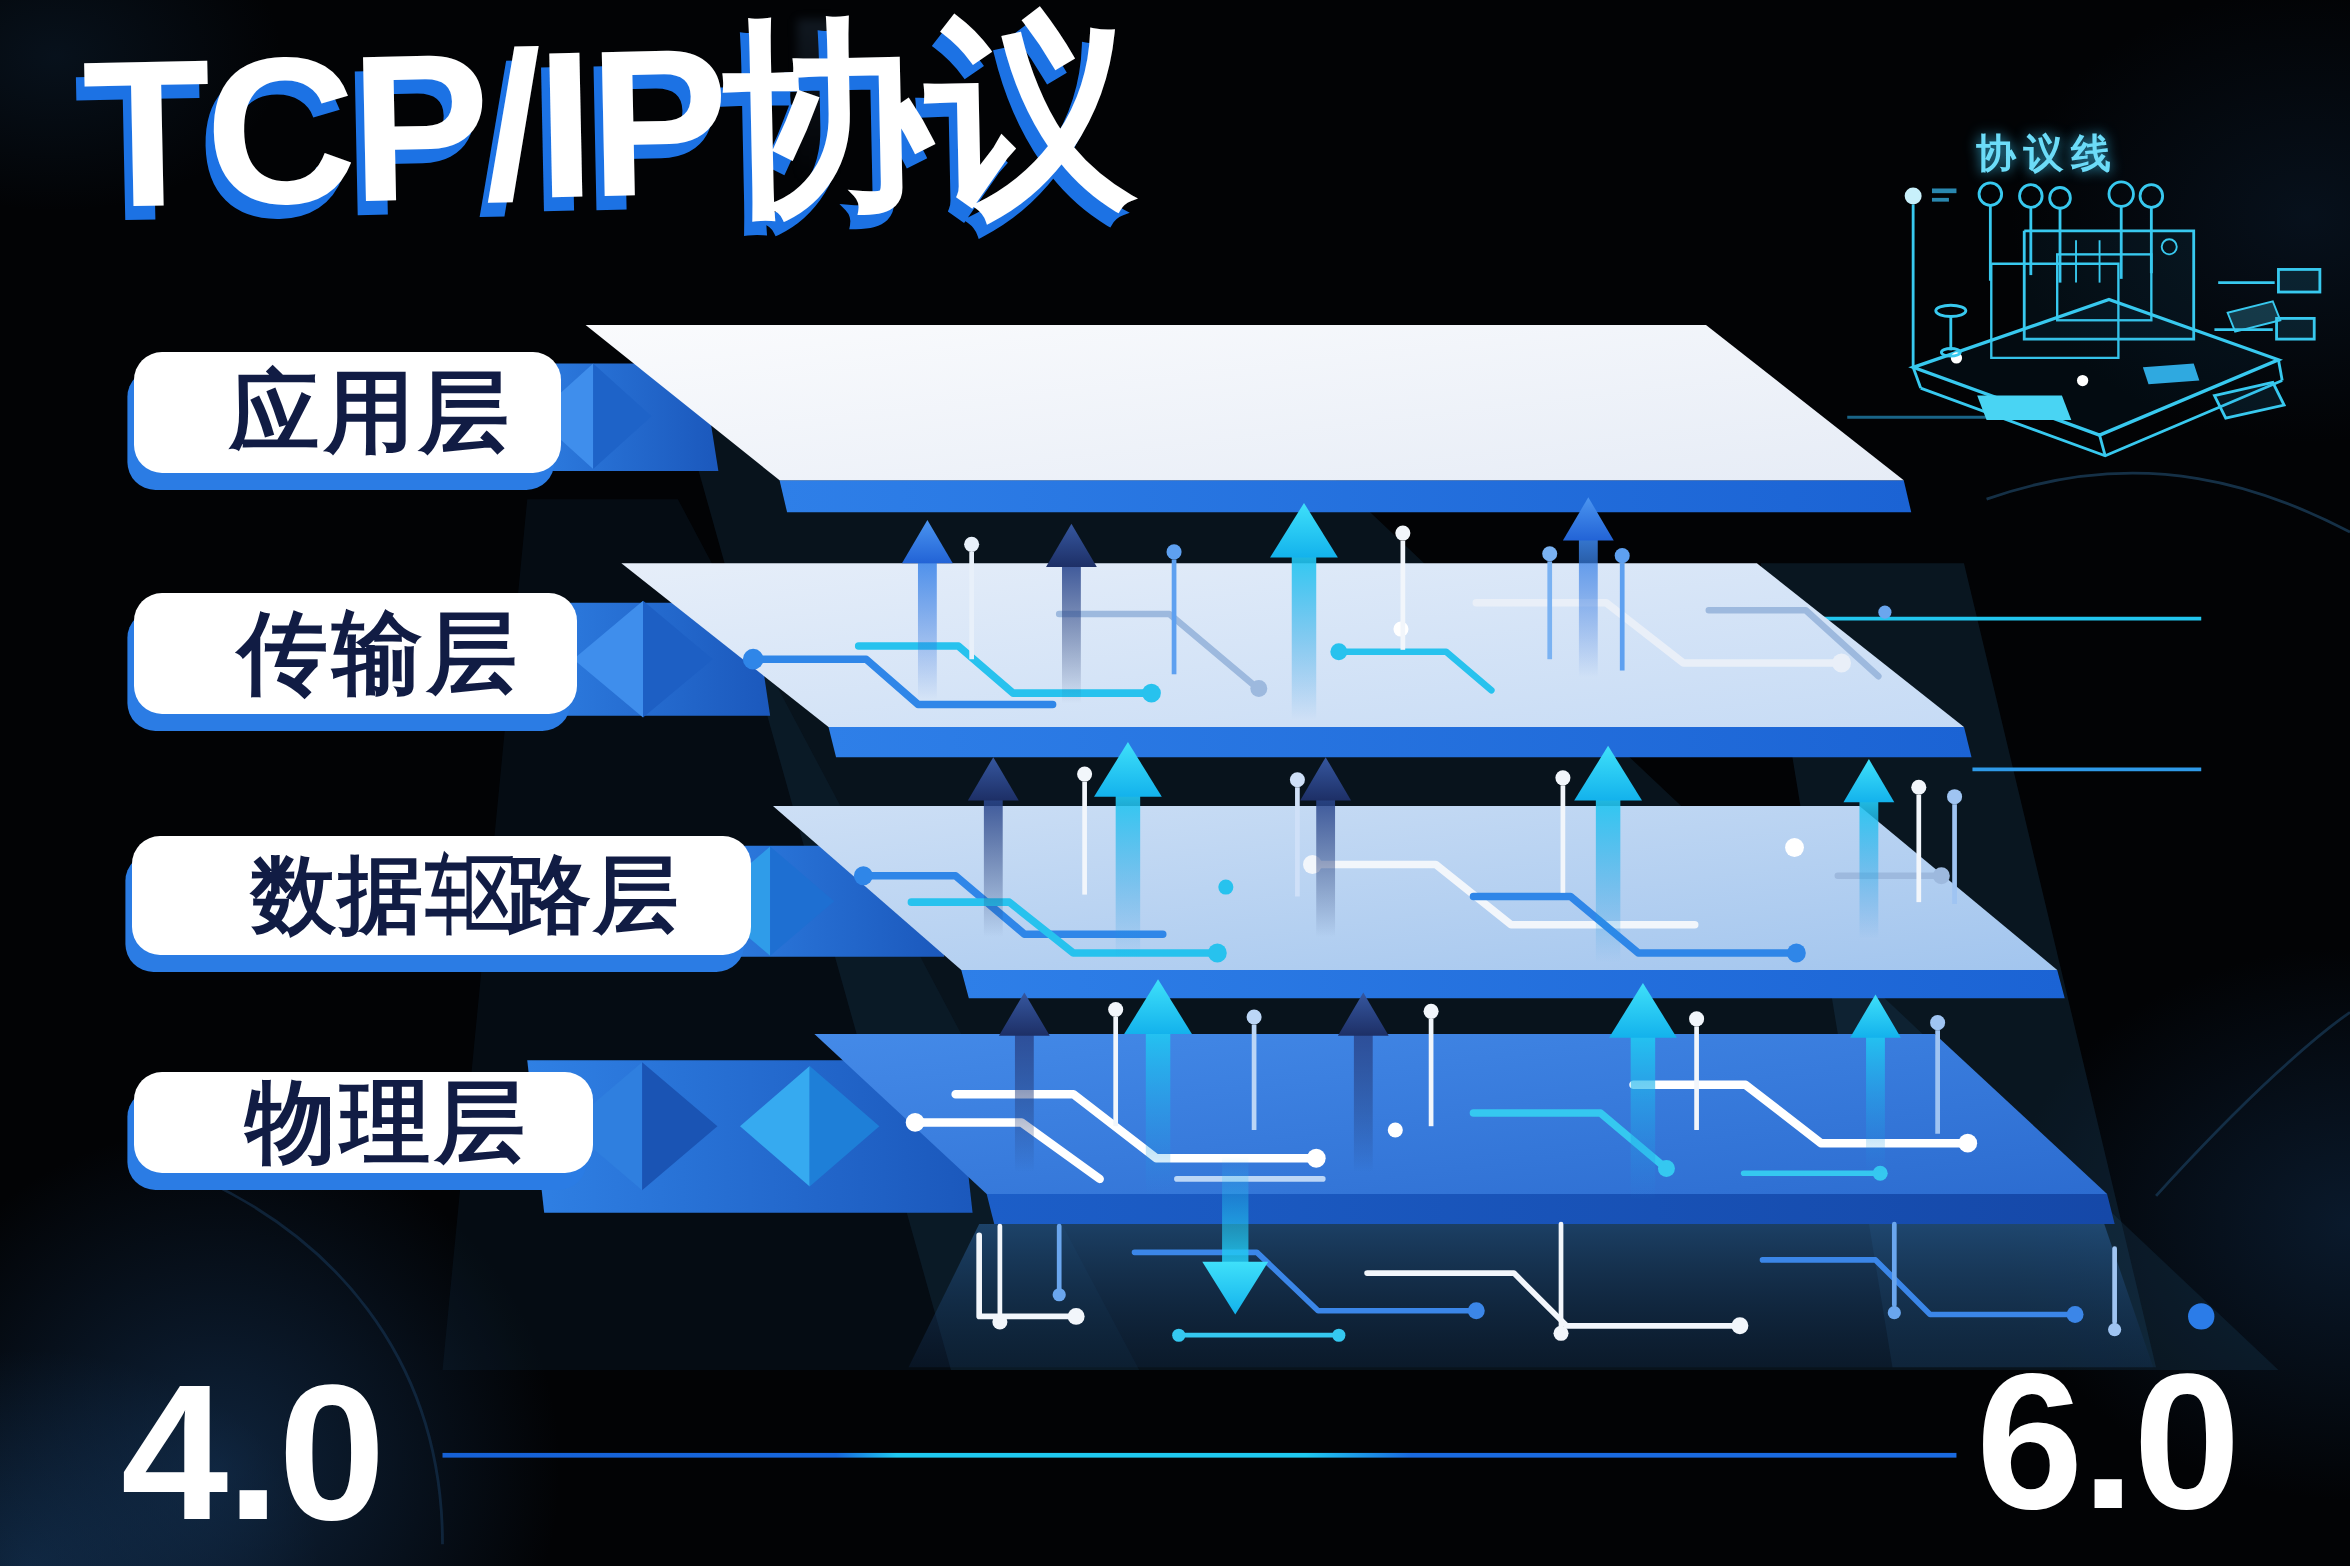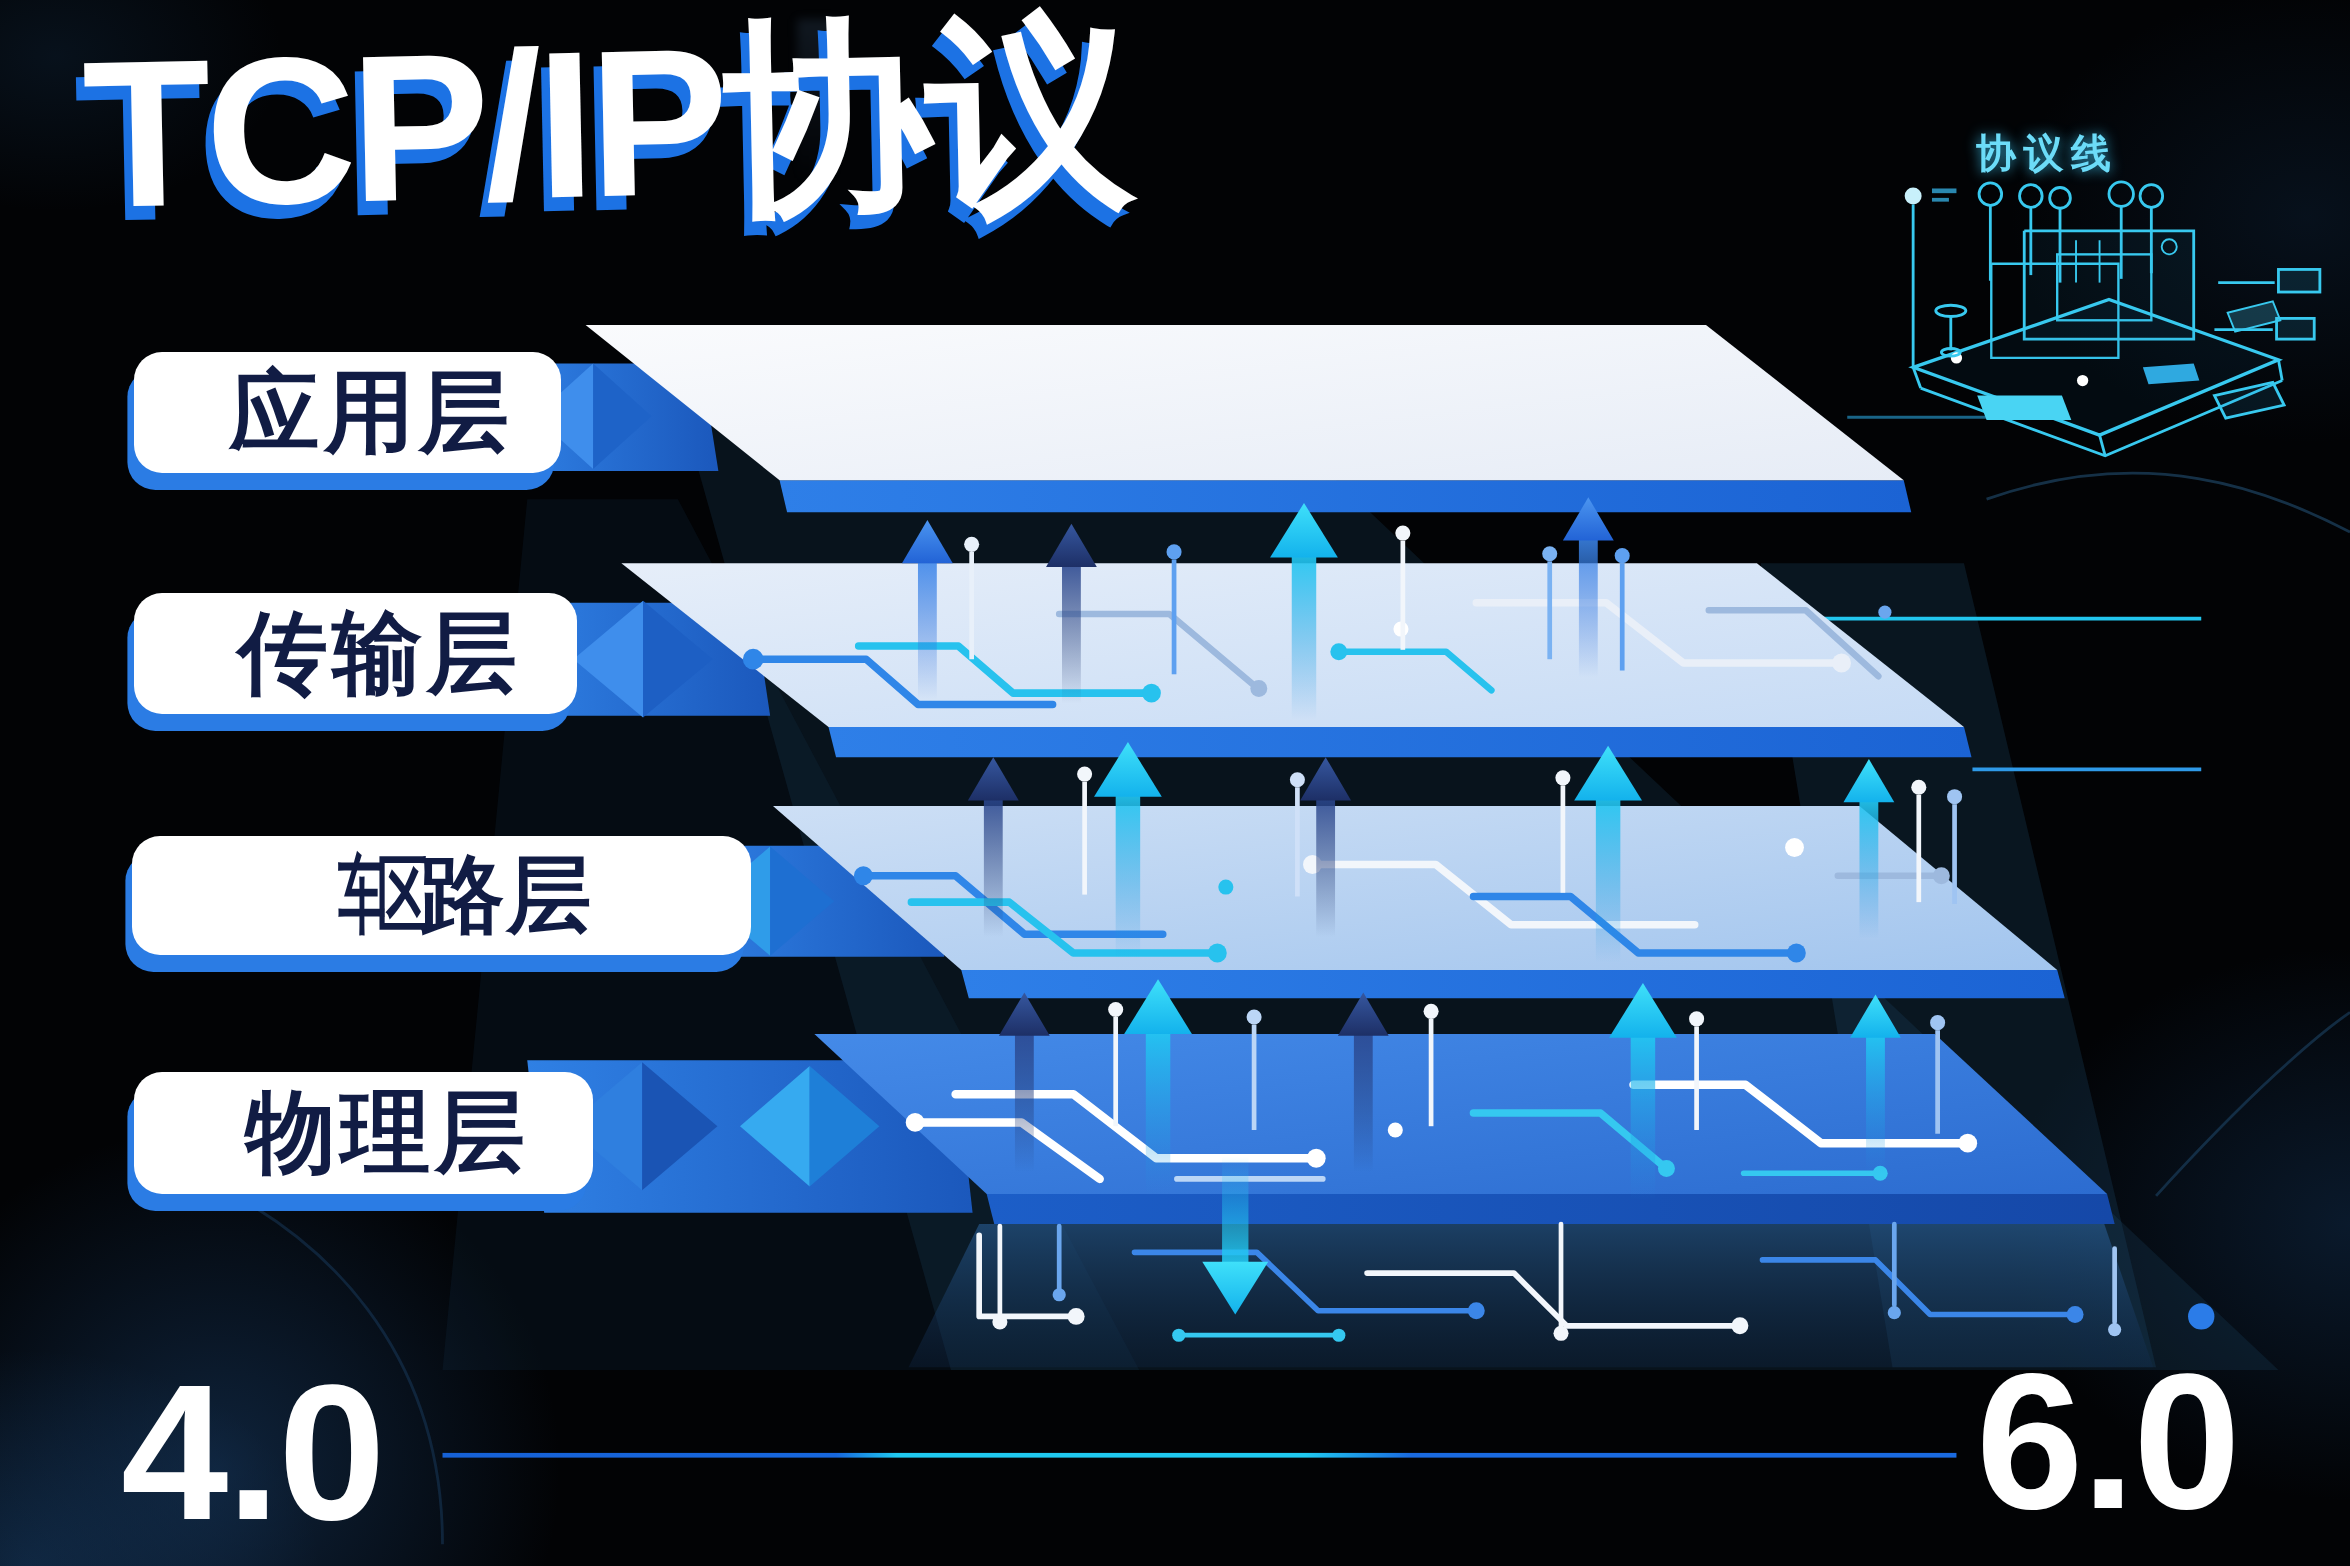--- a/index.html
+++ b/index.html
@@ -414,6 +414,7 @@
   </div>
 
   <div class="abs layer-label" id="label-3">
+    <span>数据</span>
       <span class="comp">
         <span class="l">车</span>
         <span class="r">区</span>

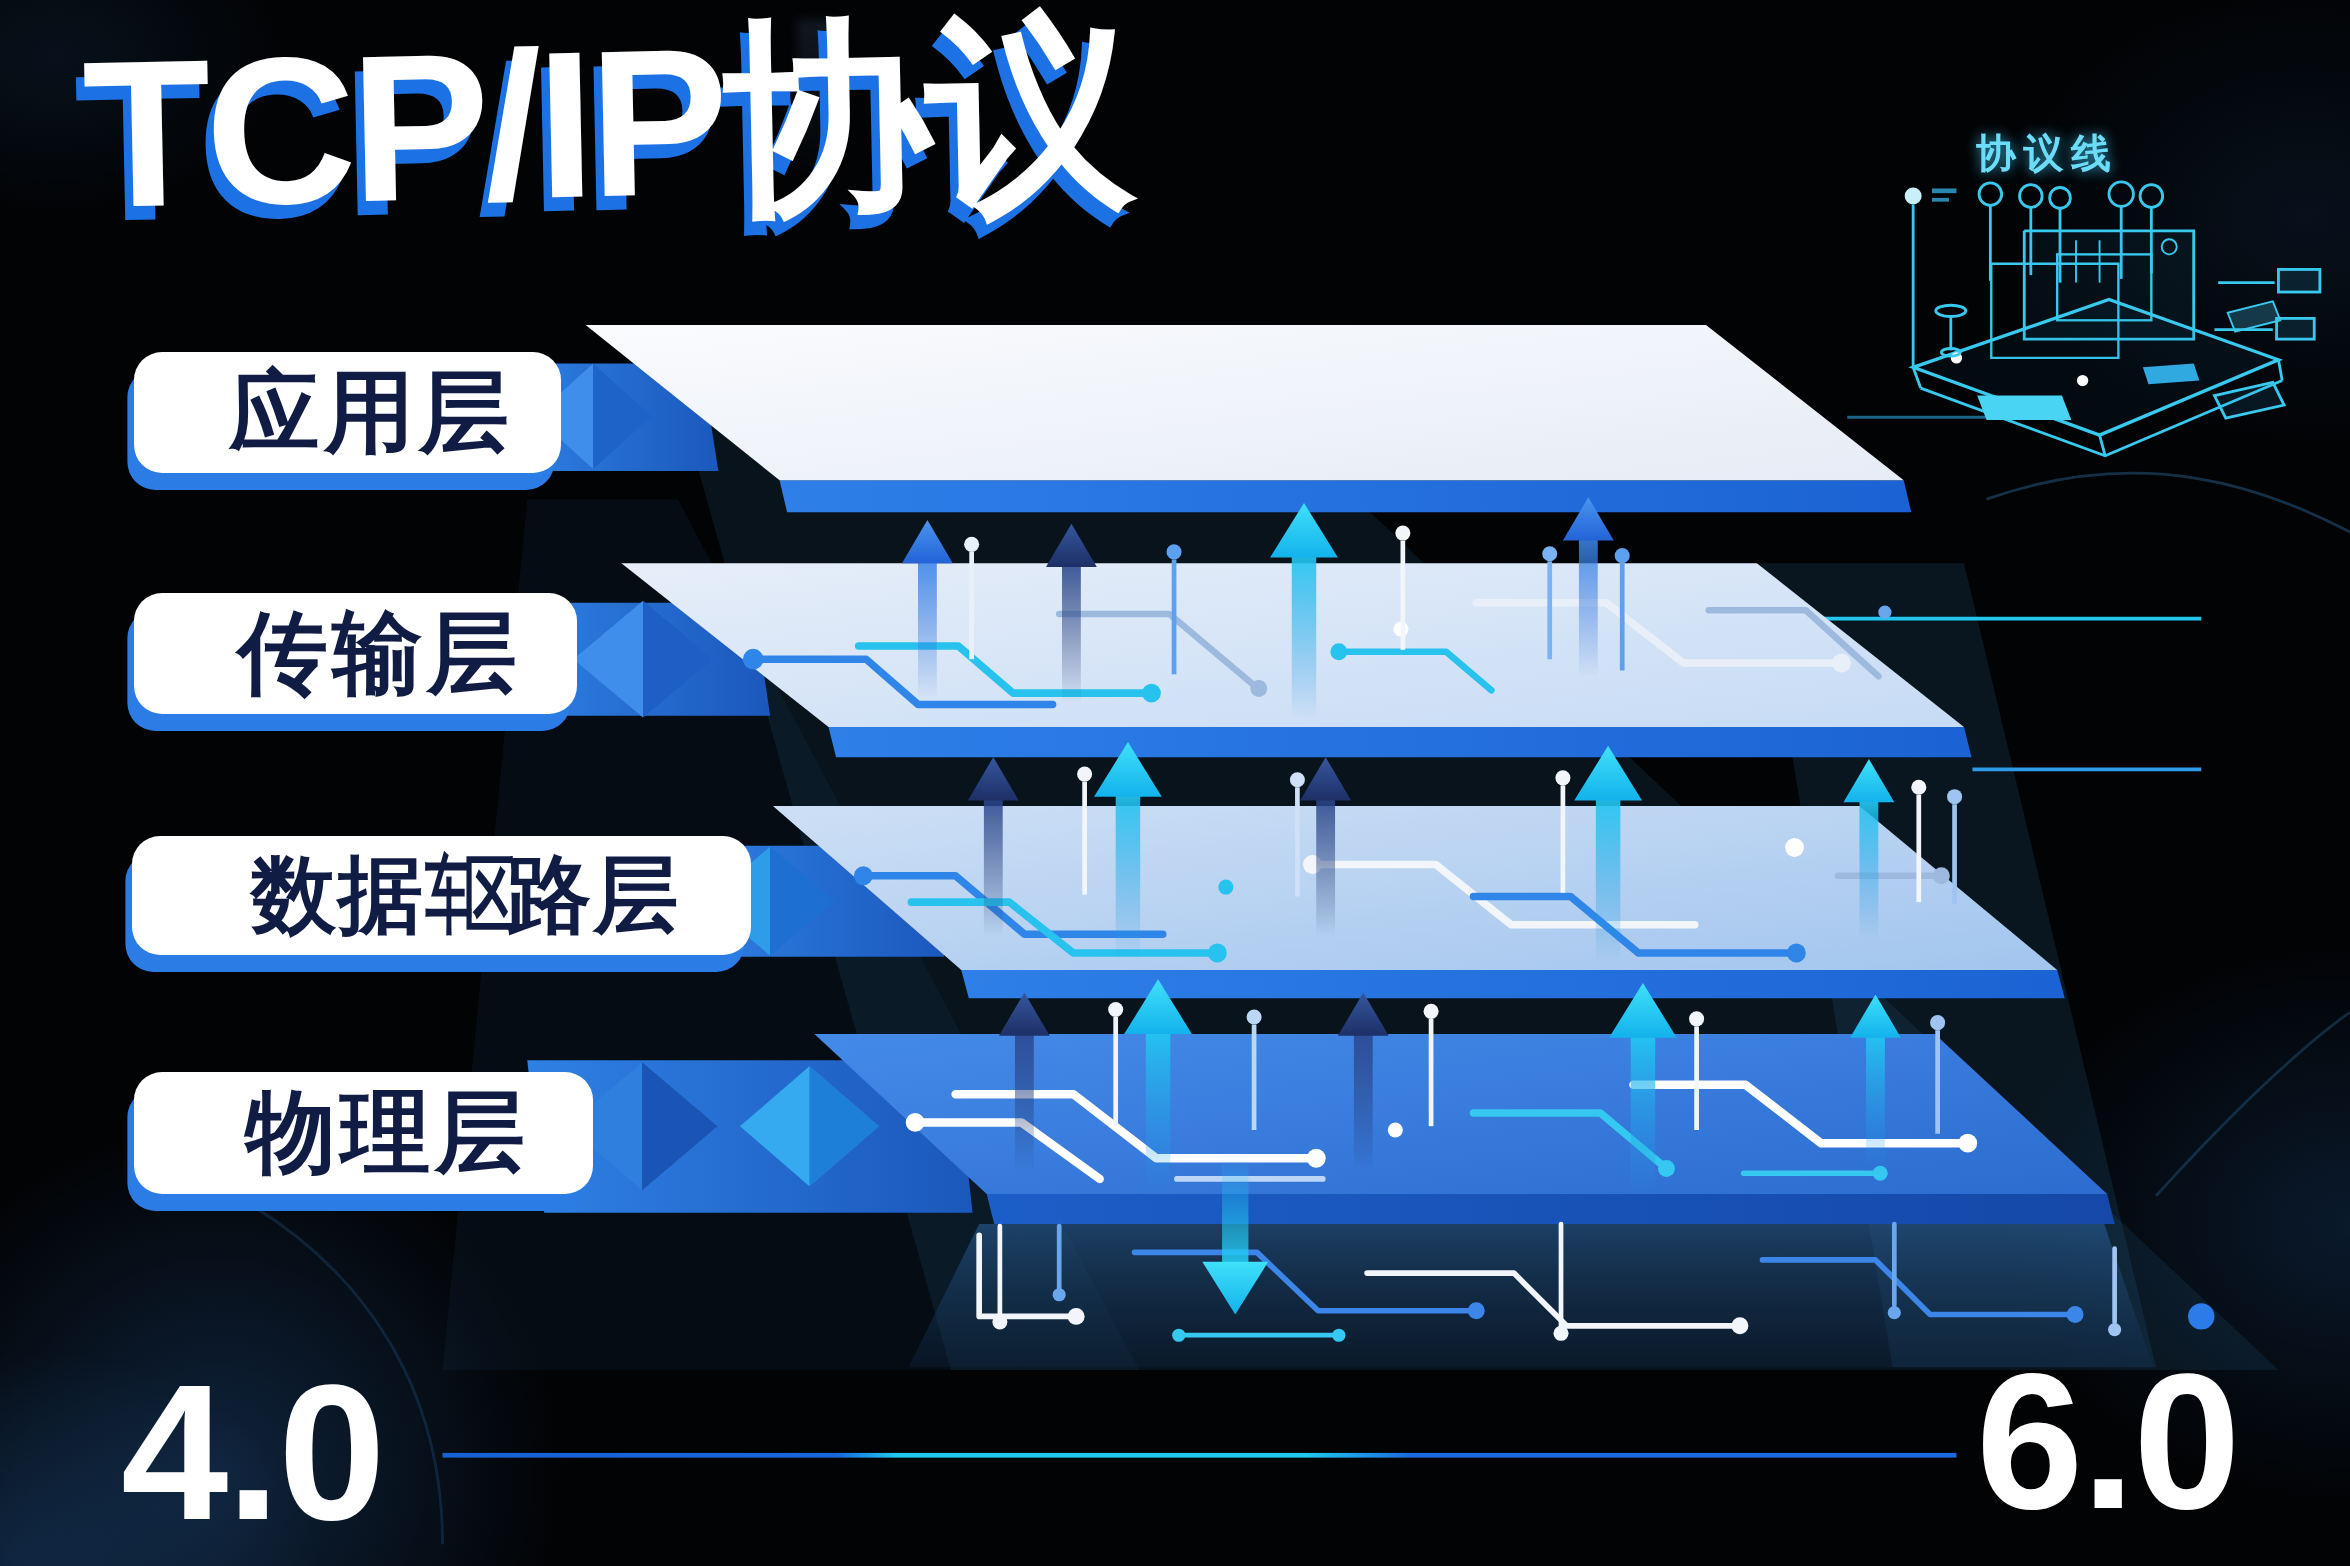--- a/index.html
+++ b/index.html
@@ -33,7 +33,7 @@
   #label-1{left:134px;top:352px;width:379px;height:121px;font-size:90px;}
   #label-2{left:134px;top:593px;width:395px;height:121px;font-size:90px;}
   #label-3{left:132px;top:836px;width:571px;height:119px;font-size:85px;letter-spacing:1.9px;}
-  #label-4{left:134px;top:1072px;width:411px;height:122px;font-size:90px;}
+  #label-4{left:134px;top:1072px;width:411px;height:101px;font-size:90px;}
   
   .comp{display:inline-flex;width:0.96em;overflow:visible;}
   .comp span{display:inline-block;}

